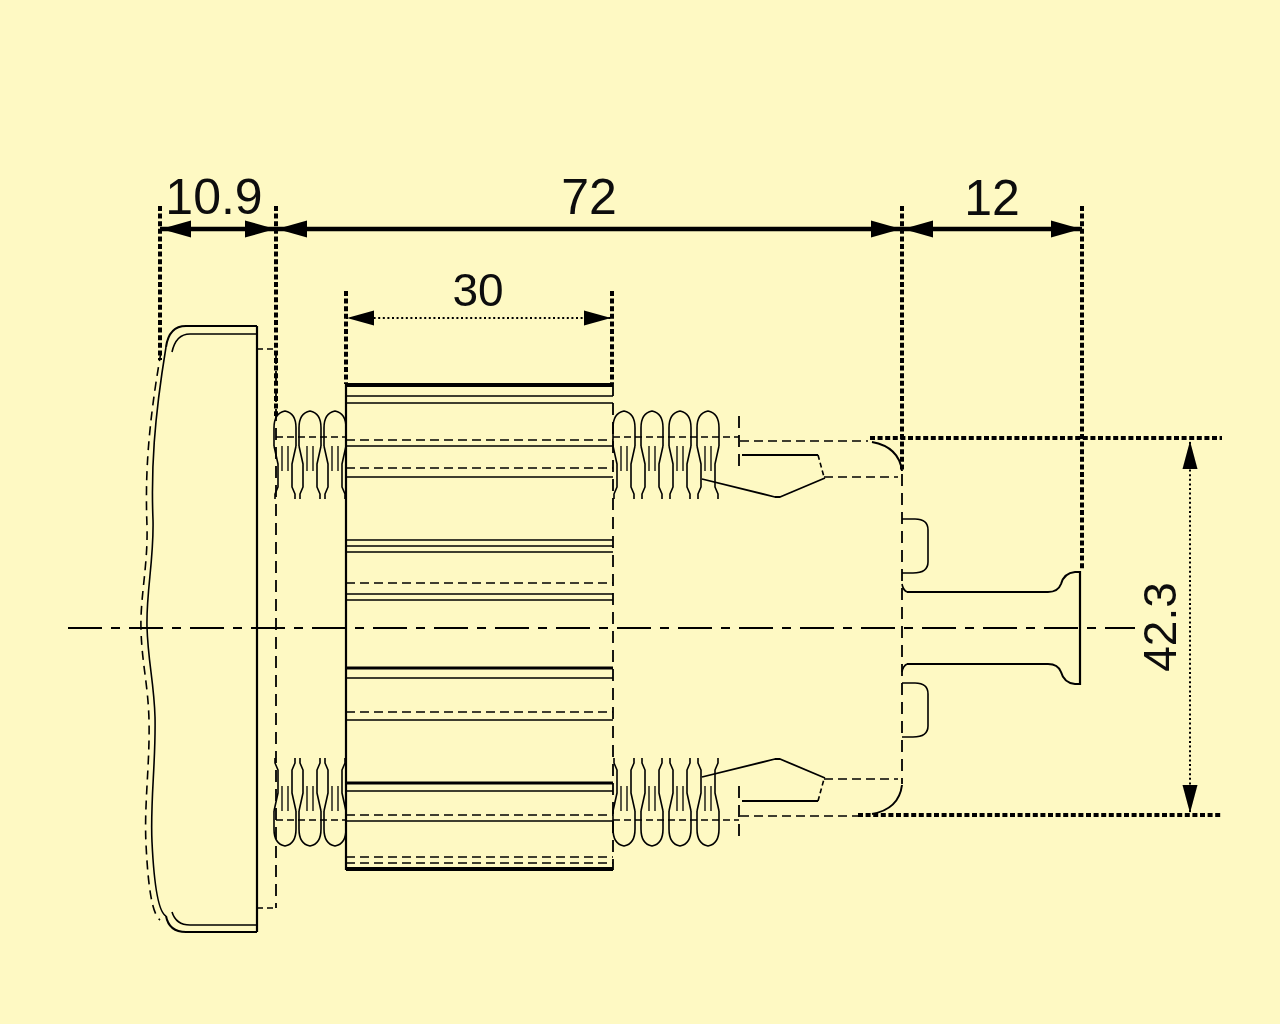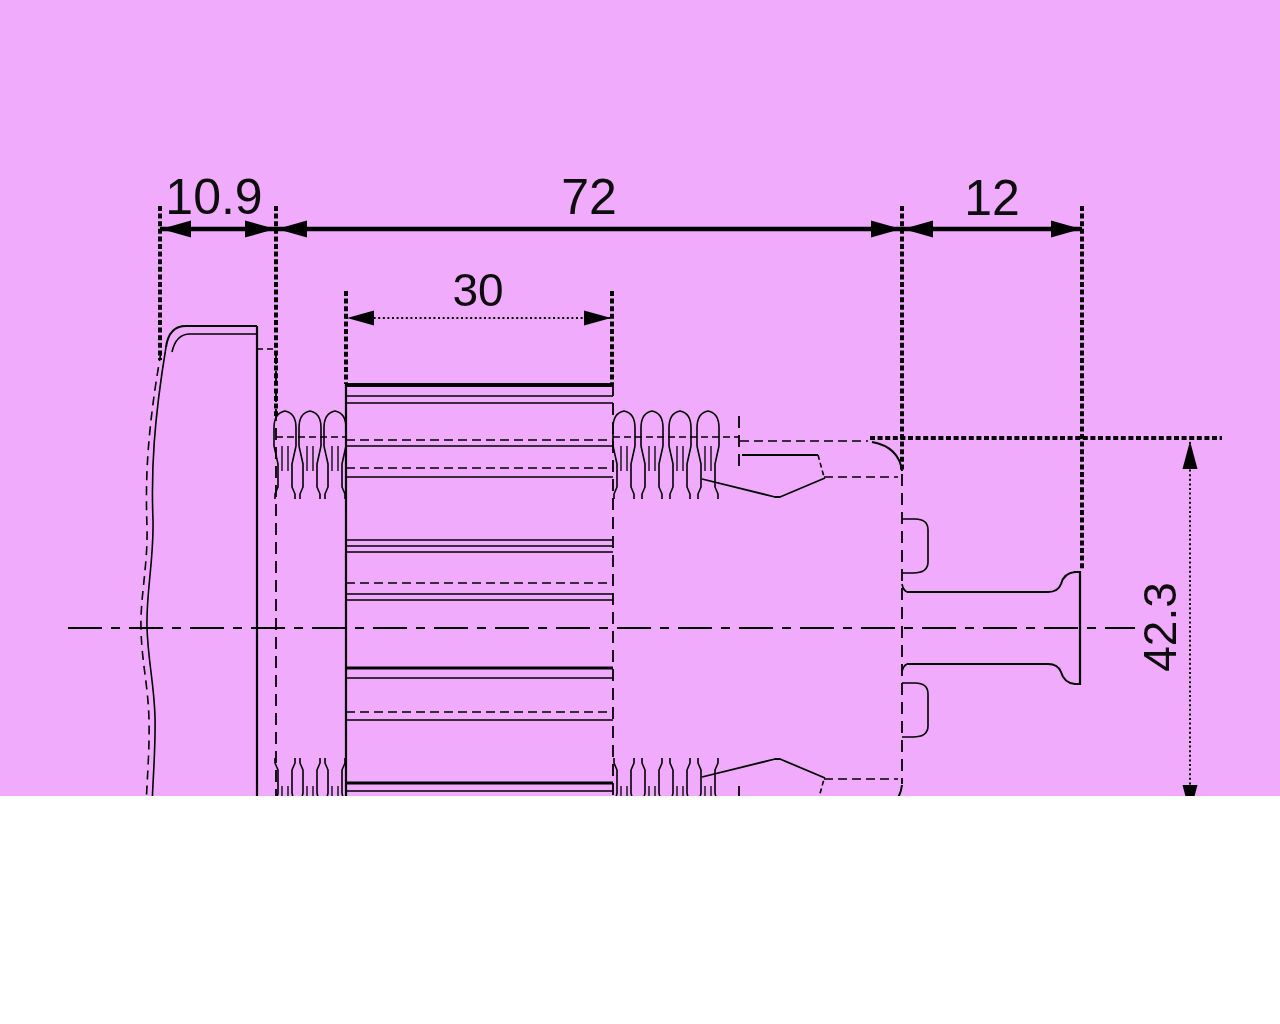--- a/index.html
+++ b/index.html
@@ -3,7 +3,7 @@
 <meta charset="utf-8">
 <style>
   html,body{margin:0;padding:0;background:#fff;}
-  .stage{position:relative;width:1280px;height:796px;background:#f0abfc;overflow:hidden;}
+  .stage{position:relative;width:1280px;height:1024px;background:#fef9c3;overflow:hidden;}
   svg{display:block;}
   .ln{stroke:#000;fill:none;stroke-width:2;stroke-linecap:butt;stroke-linejoin:round;}
   .w16{stroke-width:1.6;}

